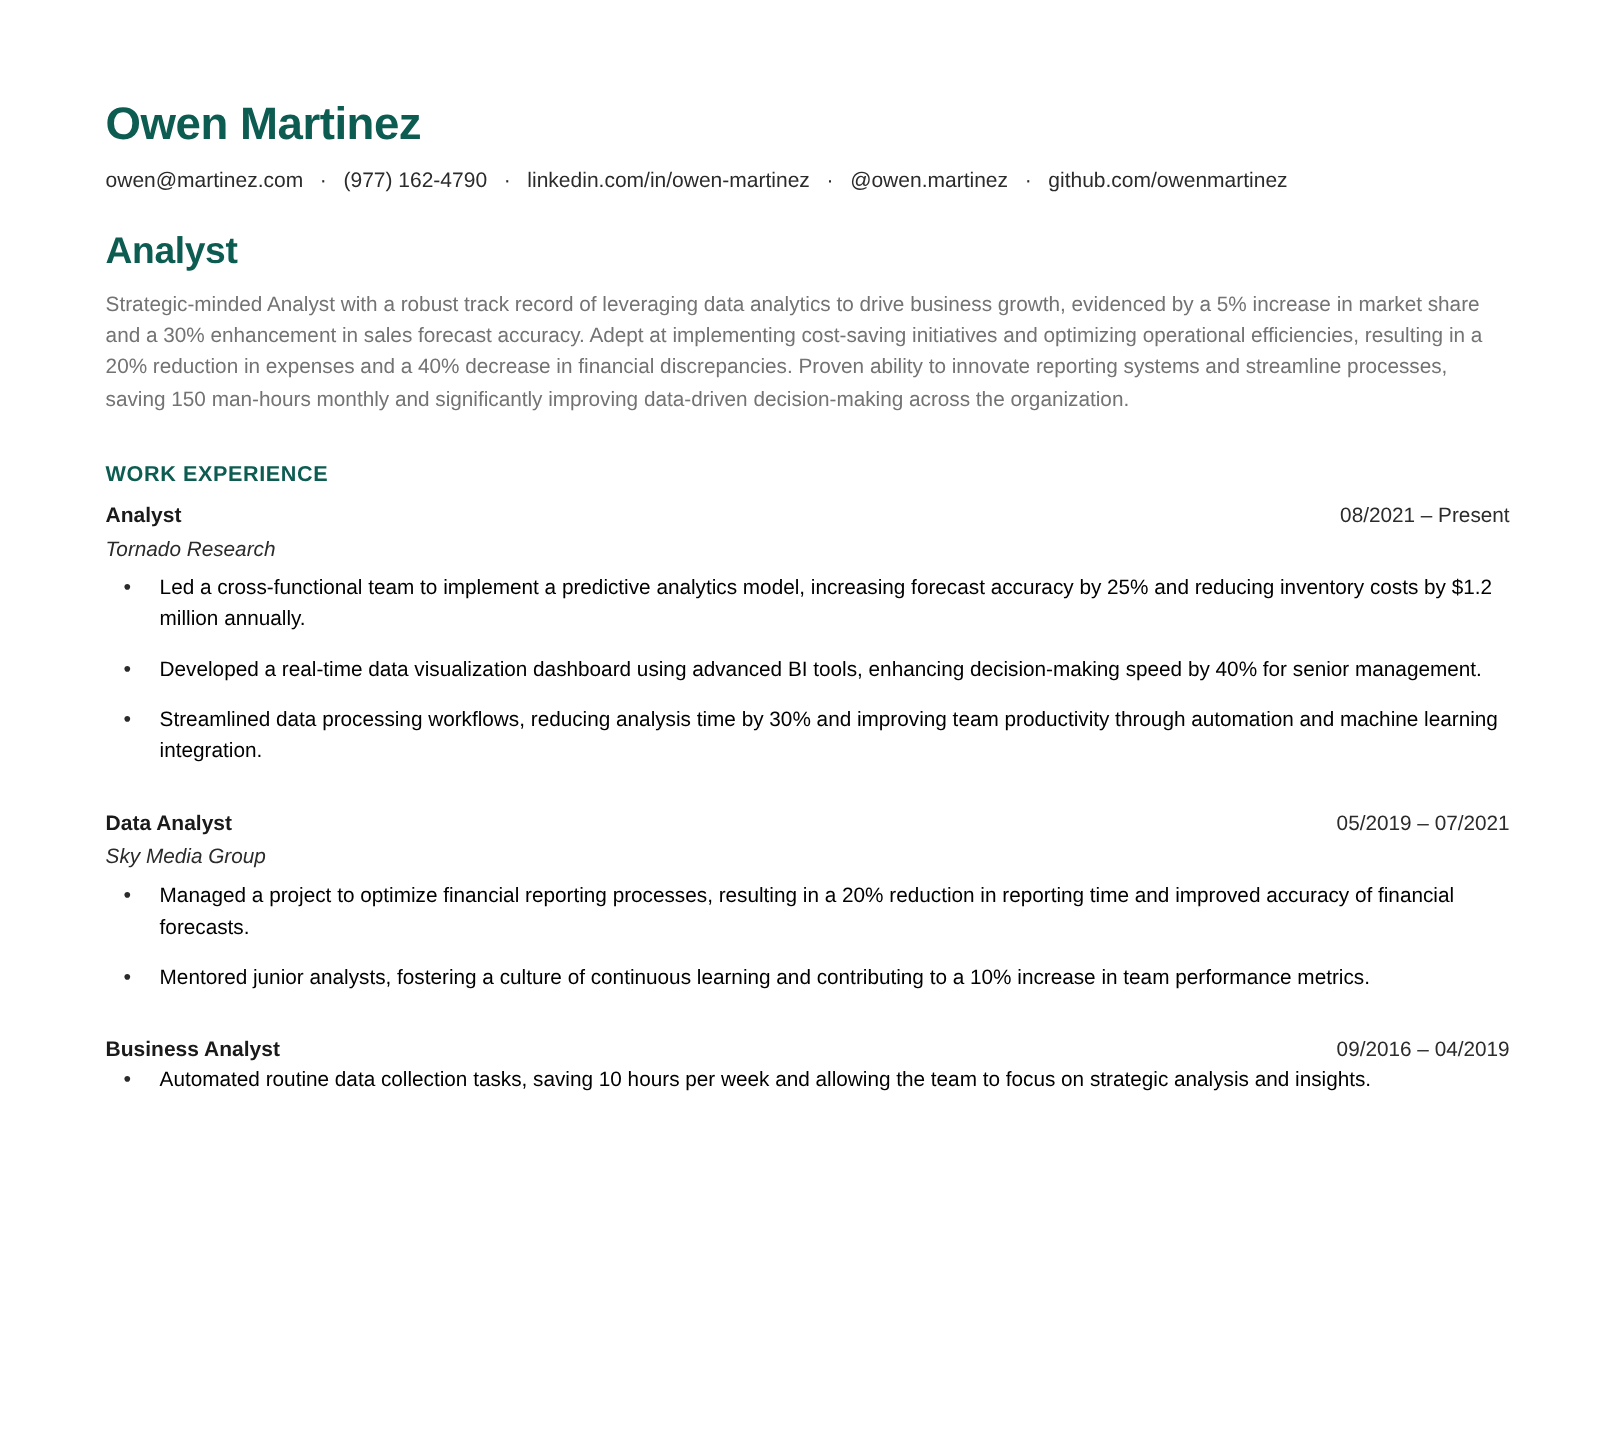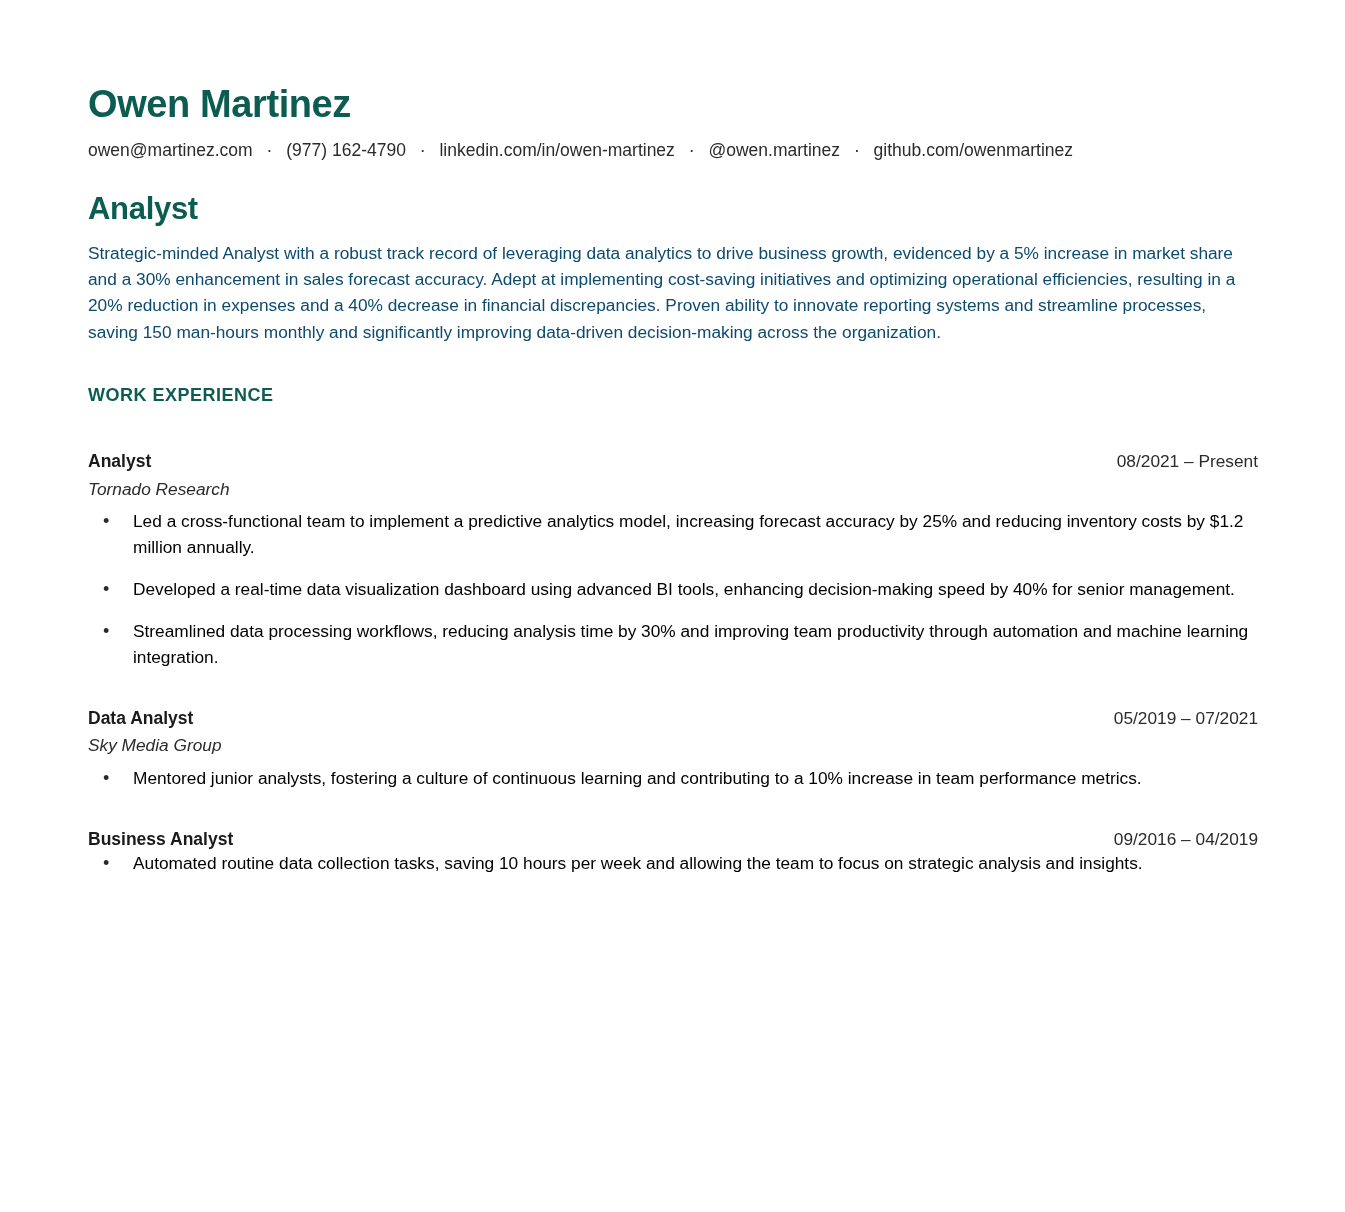--- a/index.html
+++ b/index.html
@@ -61,7 +61,7 @@
   .summary {
     font-size: 17.3px;
     line-height: 1.52;
-    color: #0c4a6e;
+    color: #737373;
     margin: 0;
     text-align: left;
   }

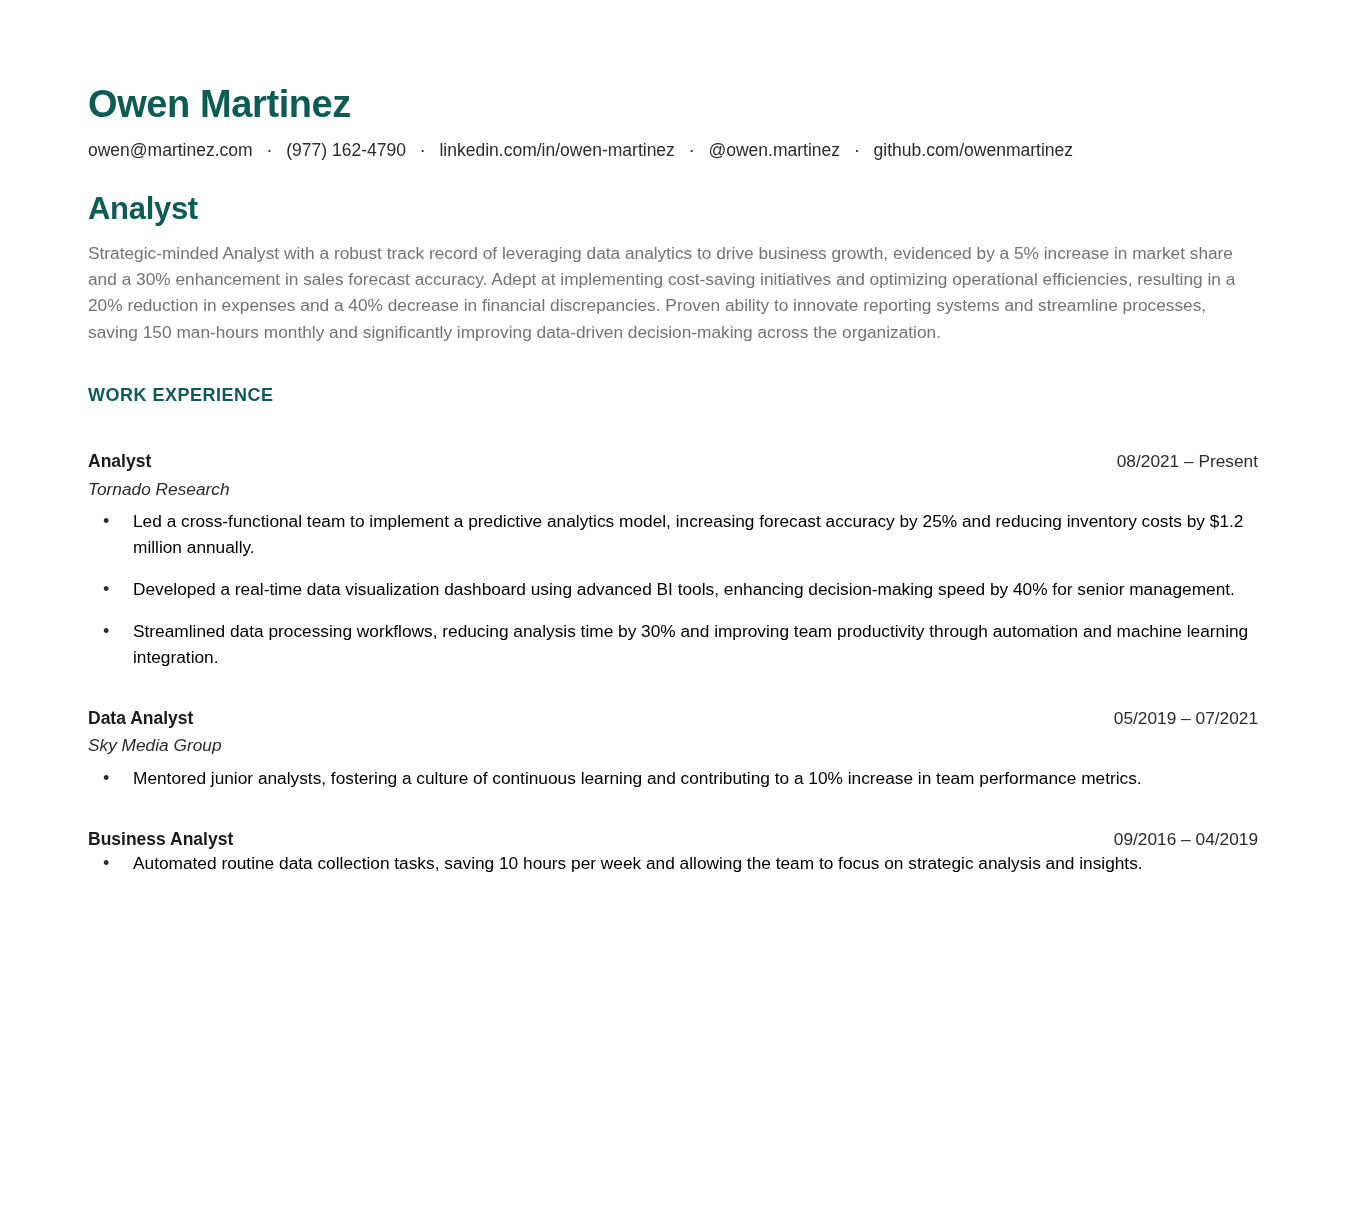--- a/index.html
+++ b/index.html
@@ -74,7 +74,7 @@
     letter-spacing: 0.5px;
     color: #0d5c52;
     text-transform: uppercase;
-    margin: 0 0 44px 0;
+    margin: 0 0 12px 0;
   }
 
   

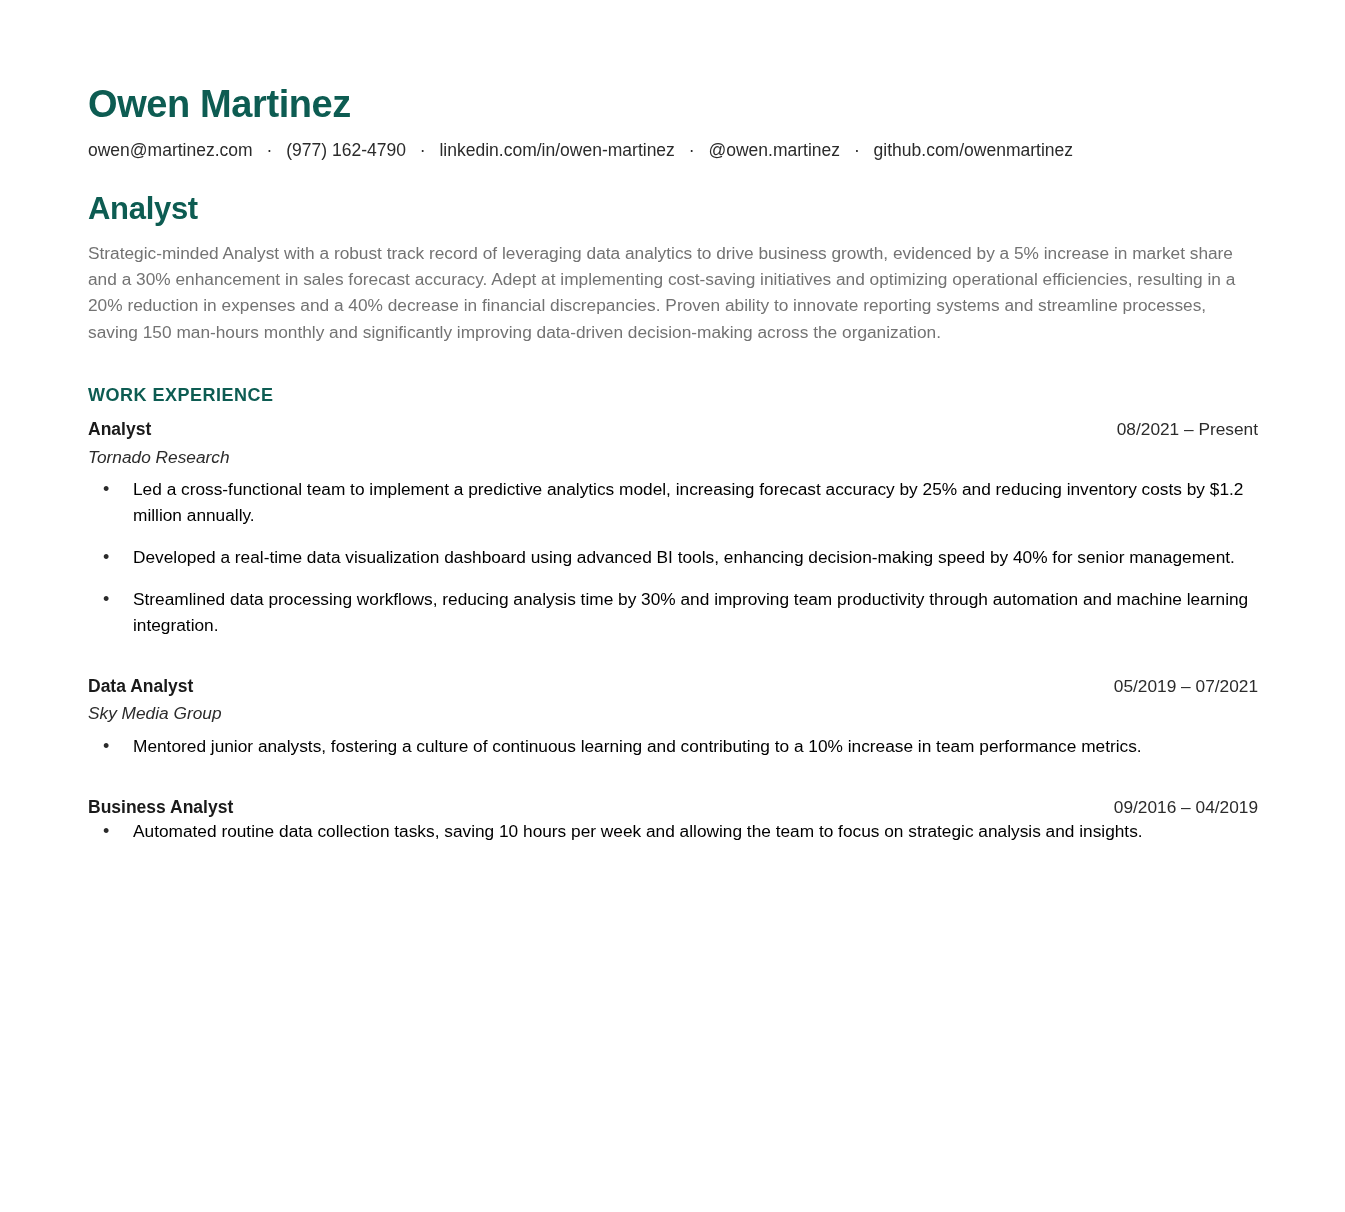--- a/index.html
+++ b/index.html
@@ -179,6 +179,7 @@
         </div>
         <div class="job-company">Sky Media Group</div>
         <ul class="bullets">
+          <li class="bullet">Managed a project to optimize financial reporting processes, resulting in a 20% reduction in reporting time and improved accuracy of financial forecasts.</li>
           <li class="bullet">Mentored junior analysts, fostering a culture of continuous learning and contributing to a 10% increase in team performance metrics.</li>
         </ul>
       </div>

